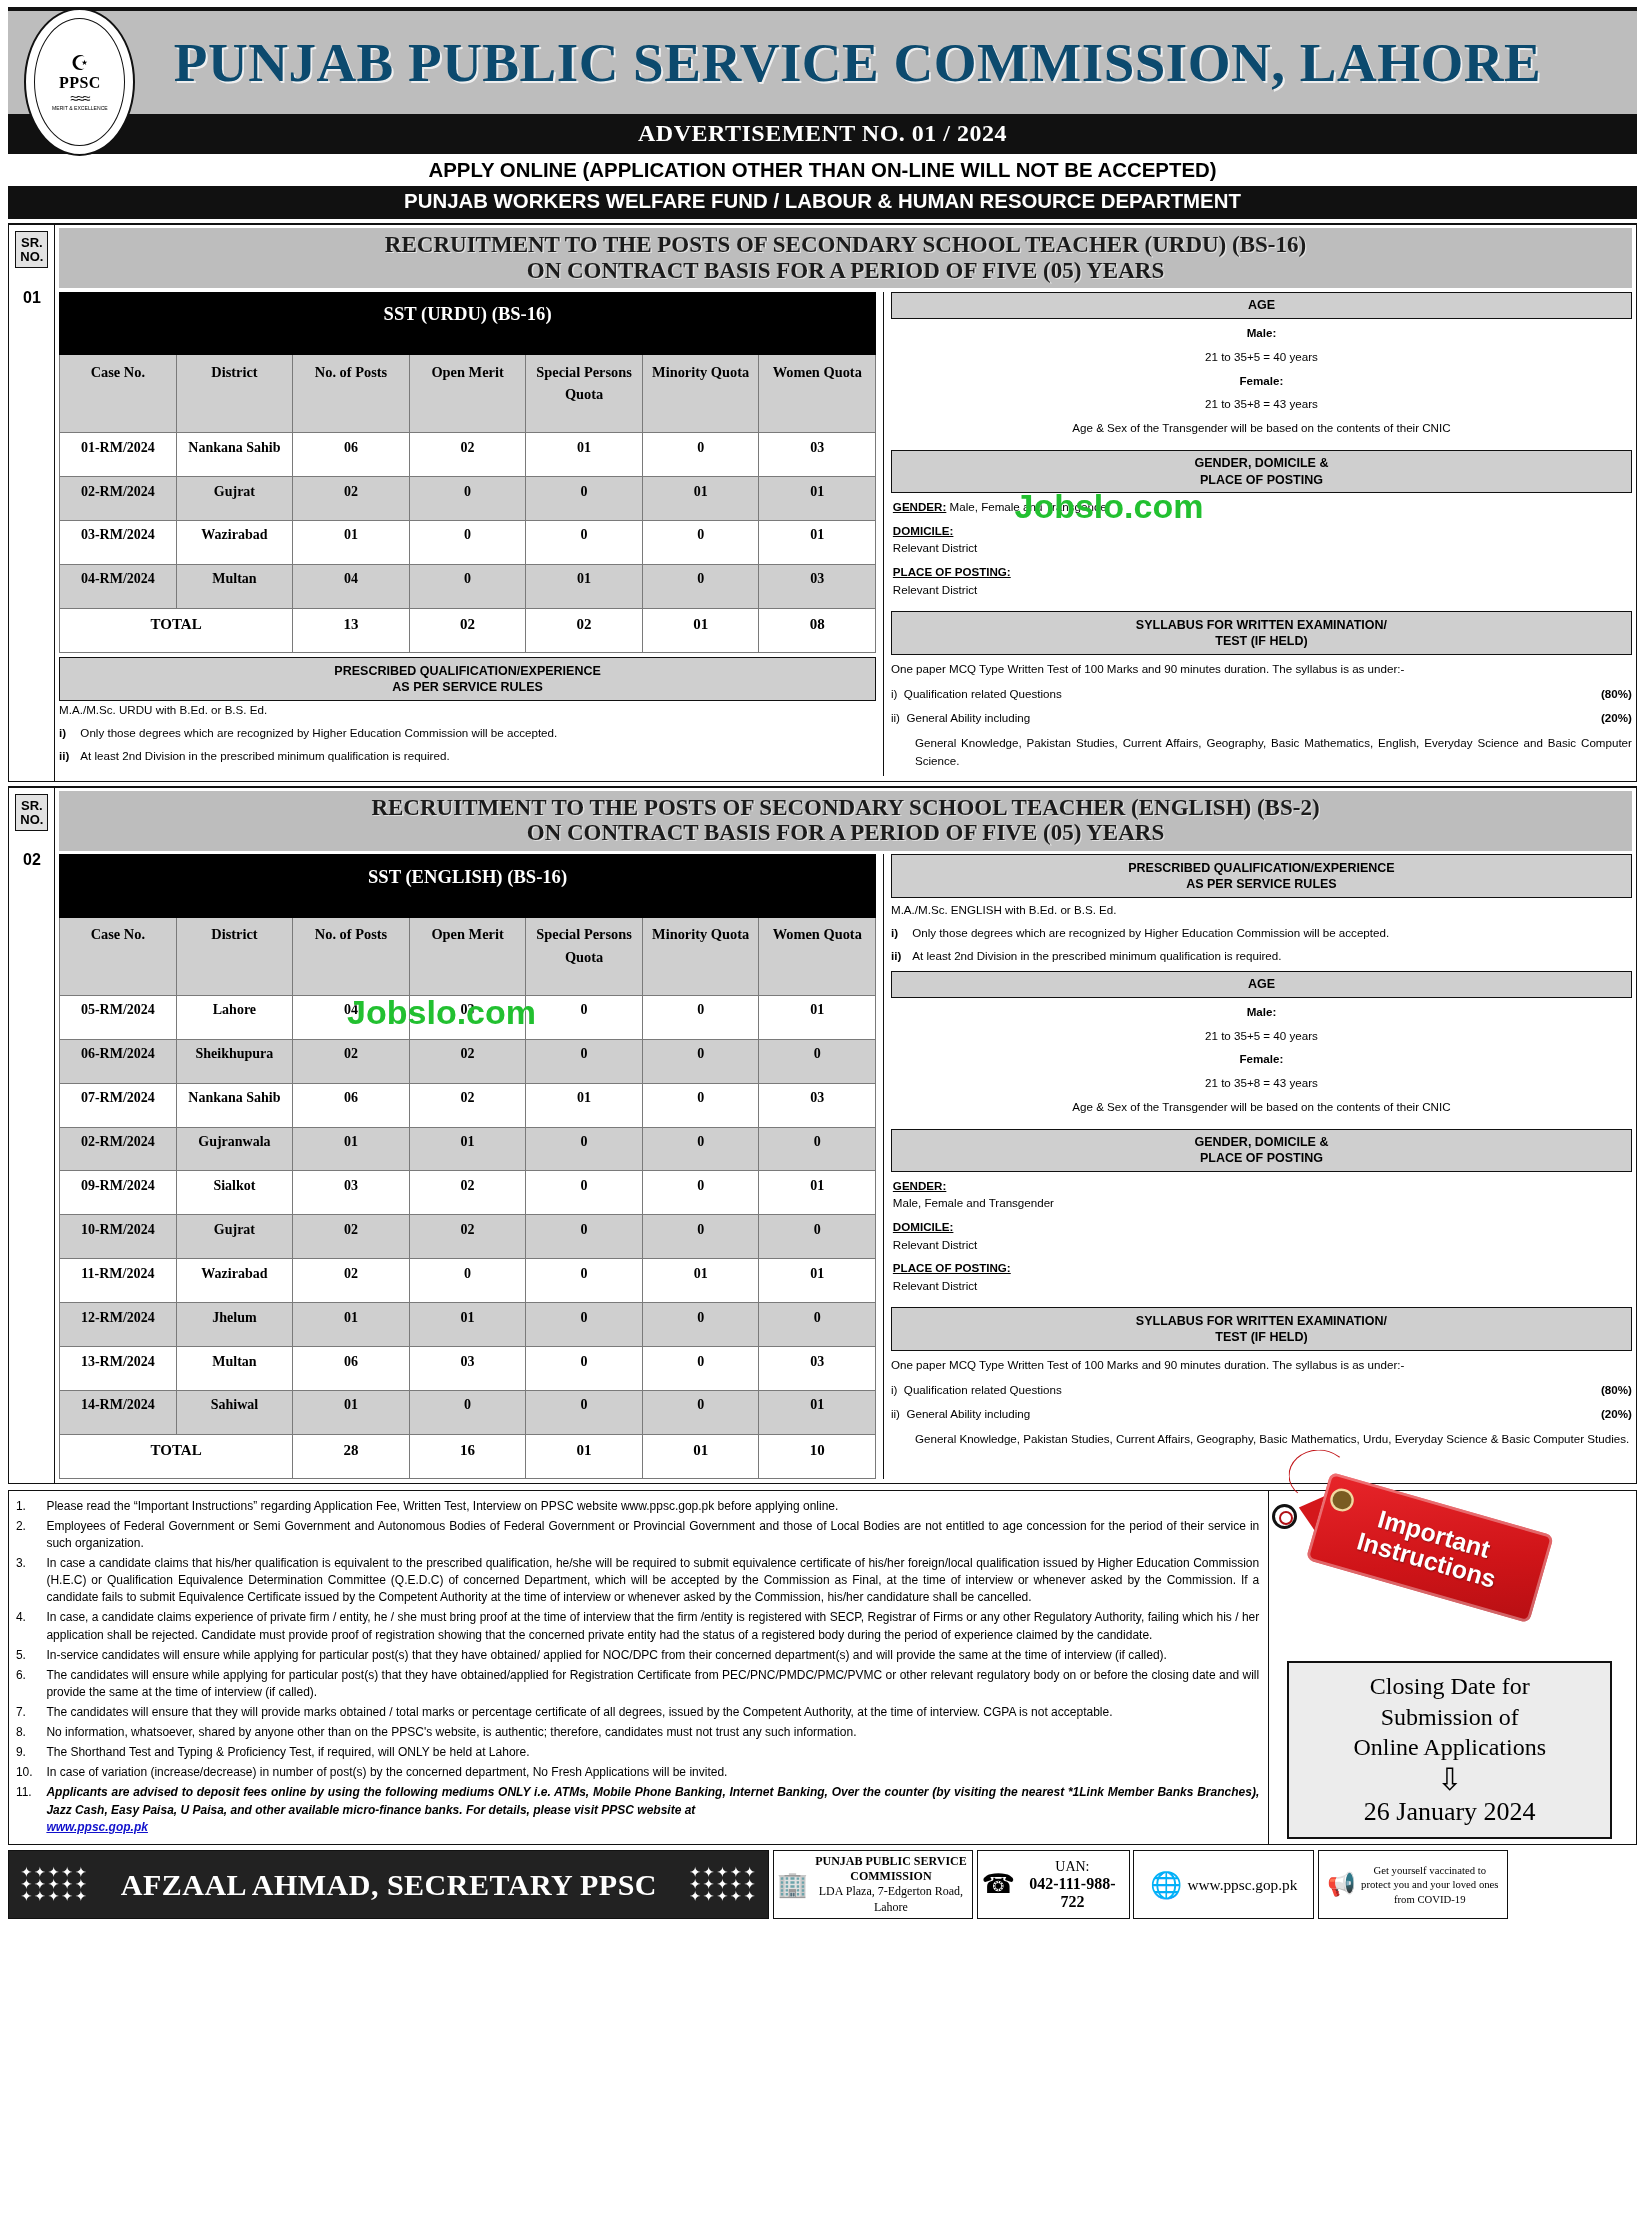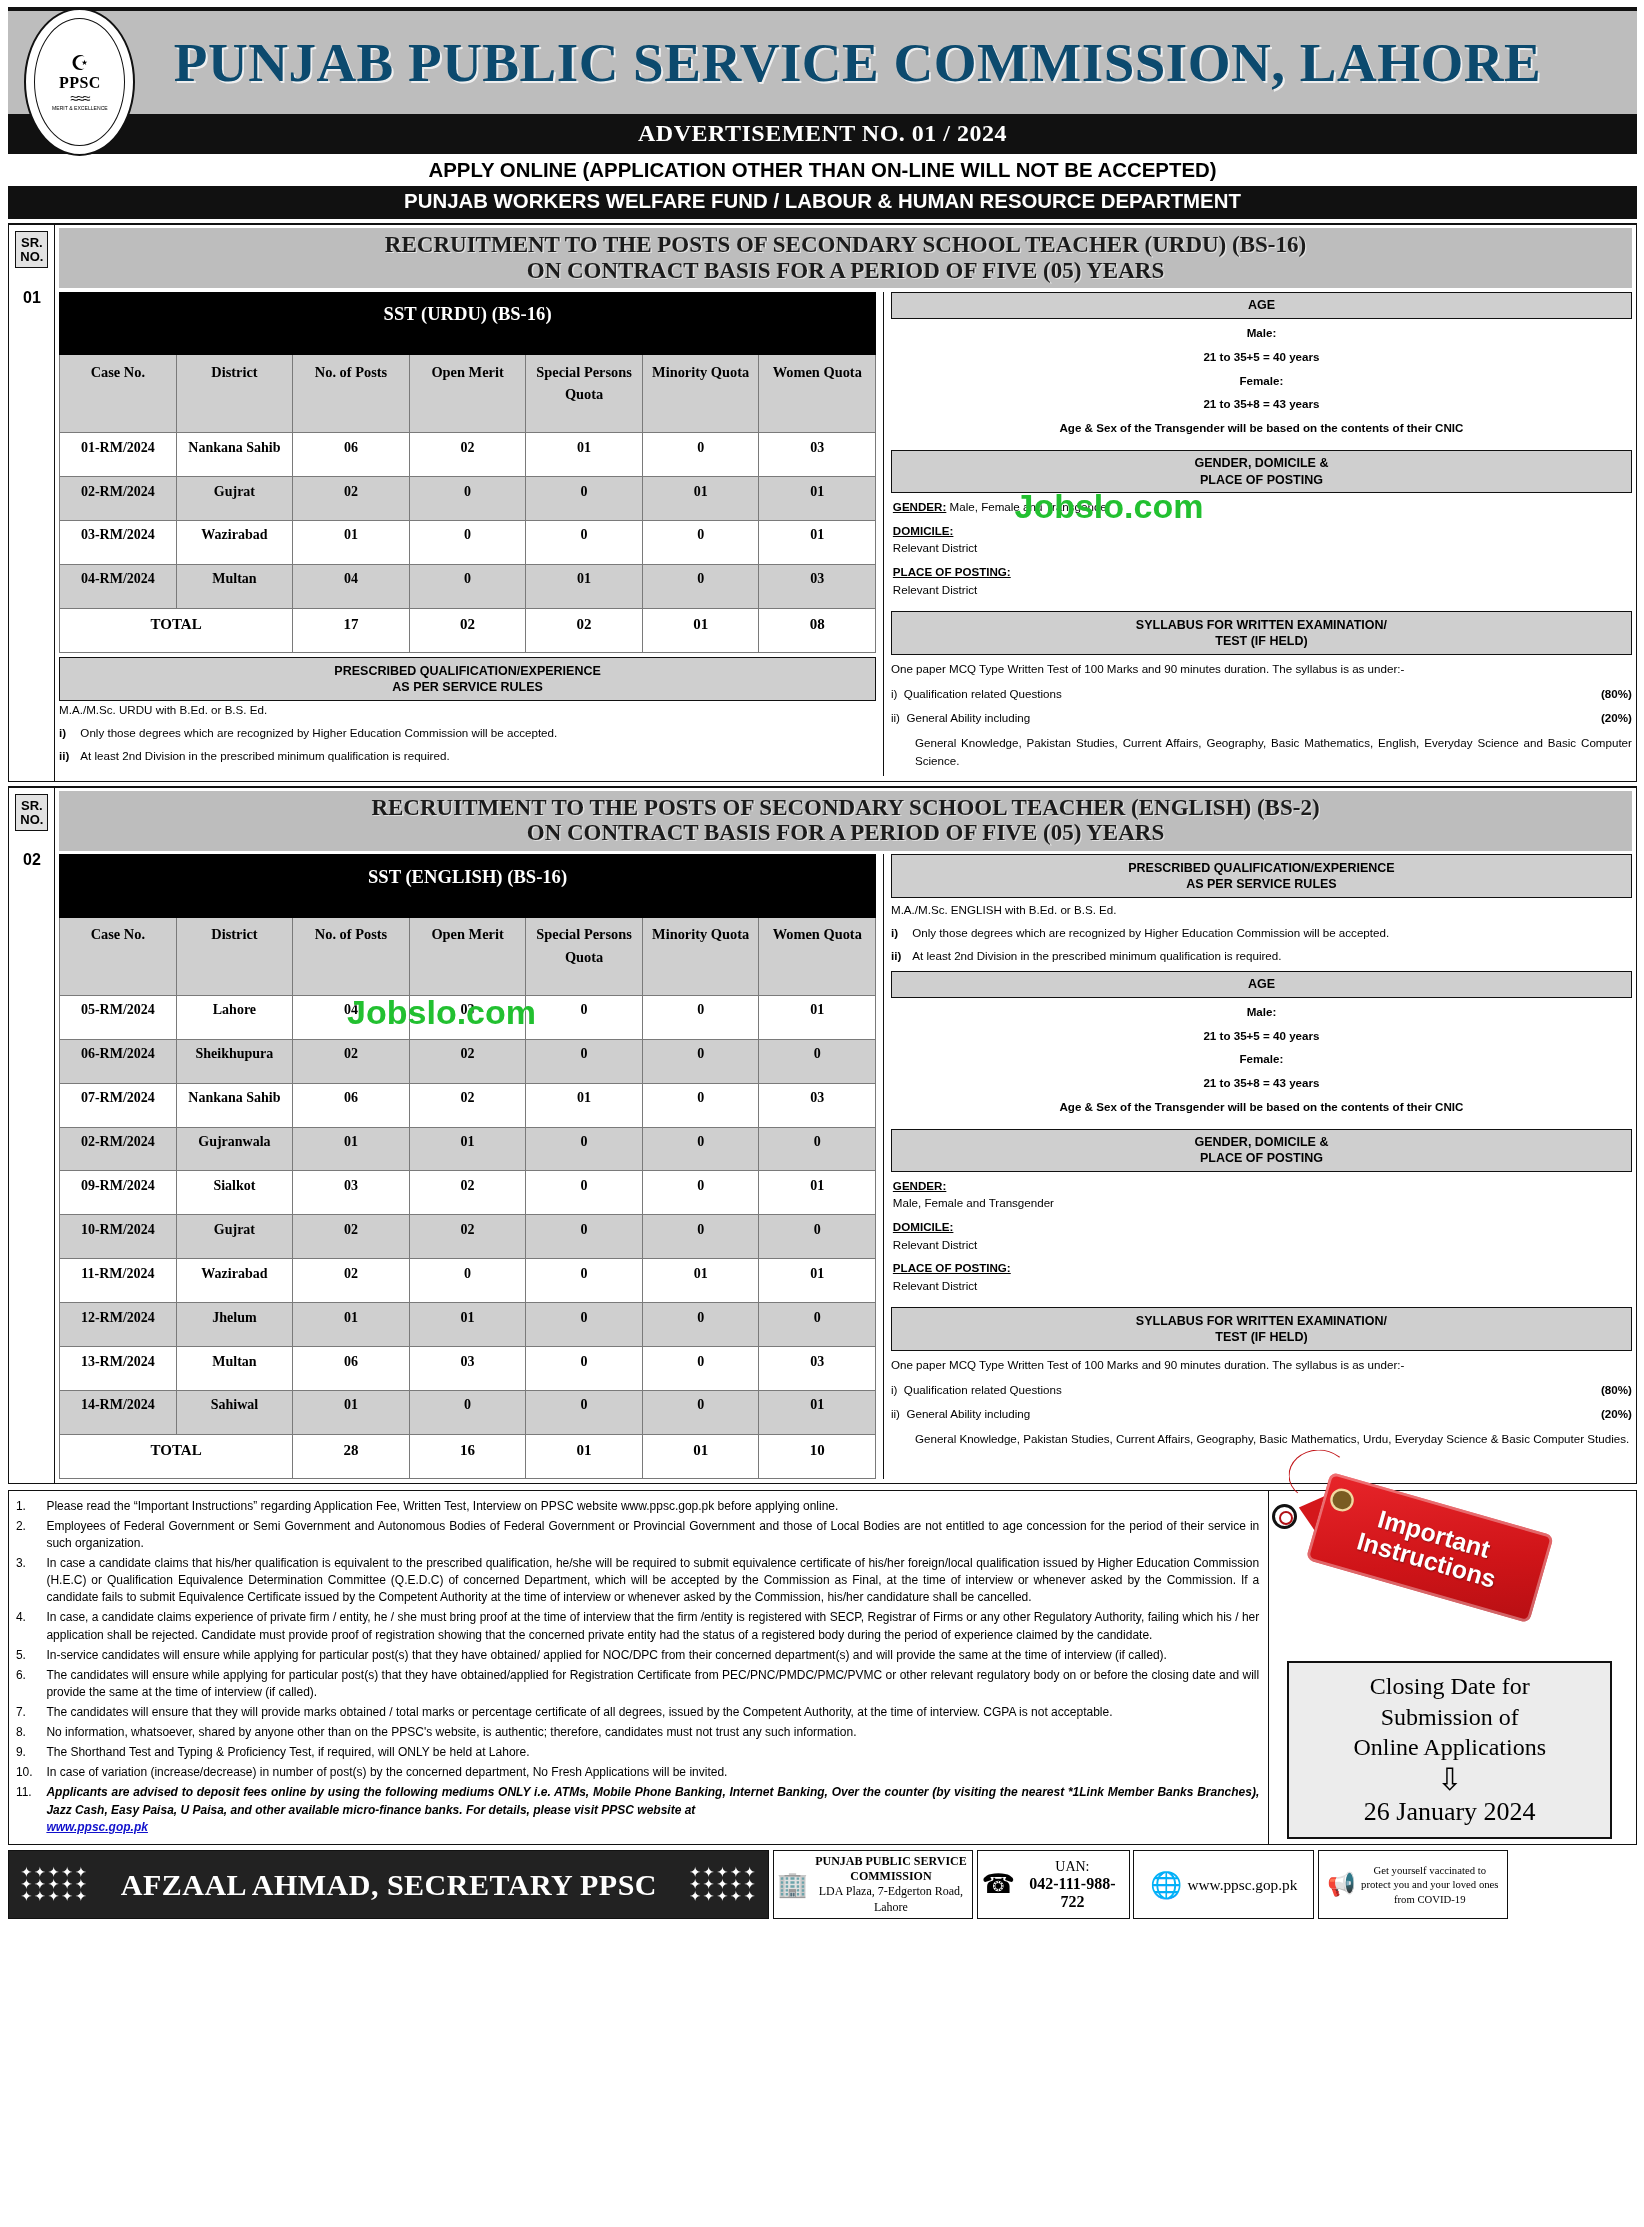--- a/index.html
+++ b/index.html
@@ -141,7 +141,7 @@
   }
   .panel-body { padding: 4.6px 1.9px 1.9px 1.9px; font-size:11.6px; line-height:1.5; }
   .panel-body p { margin: 0 0 6.5px 0; }
-  .ctr { text-align:center;font-weight:bold; }
+  .ctr { text-align:center; }
   .b { font-weight:bold; }
   .u { text-decoration: underline; }
   .pct { float:right; font-weight:bold; }

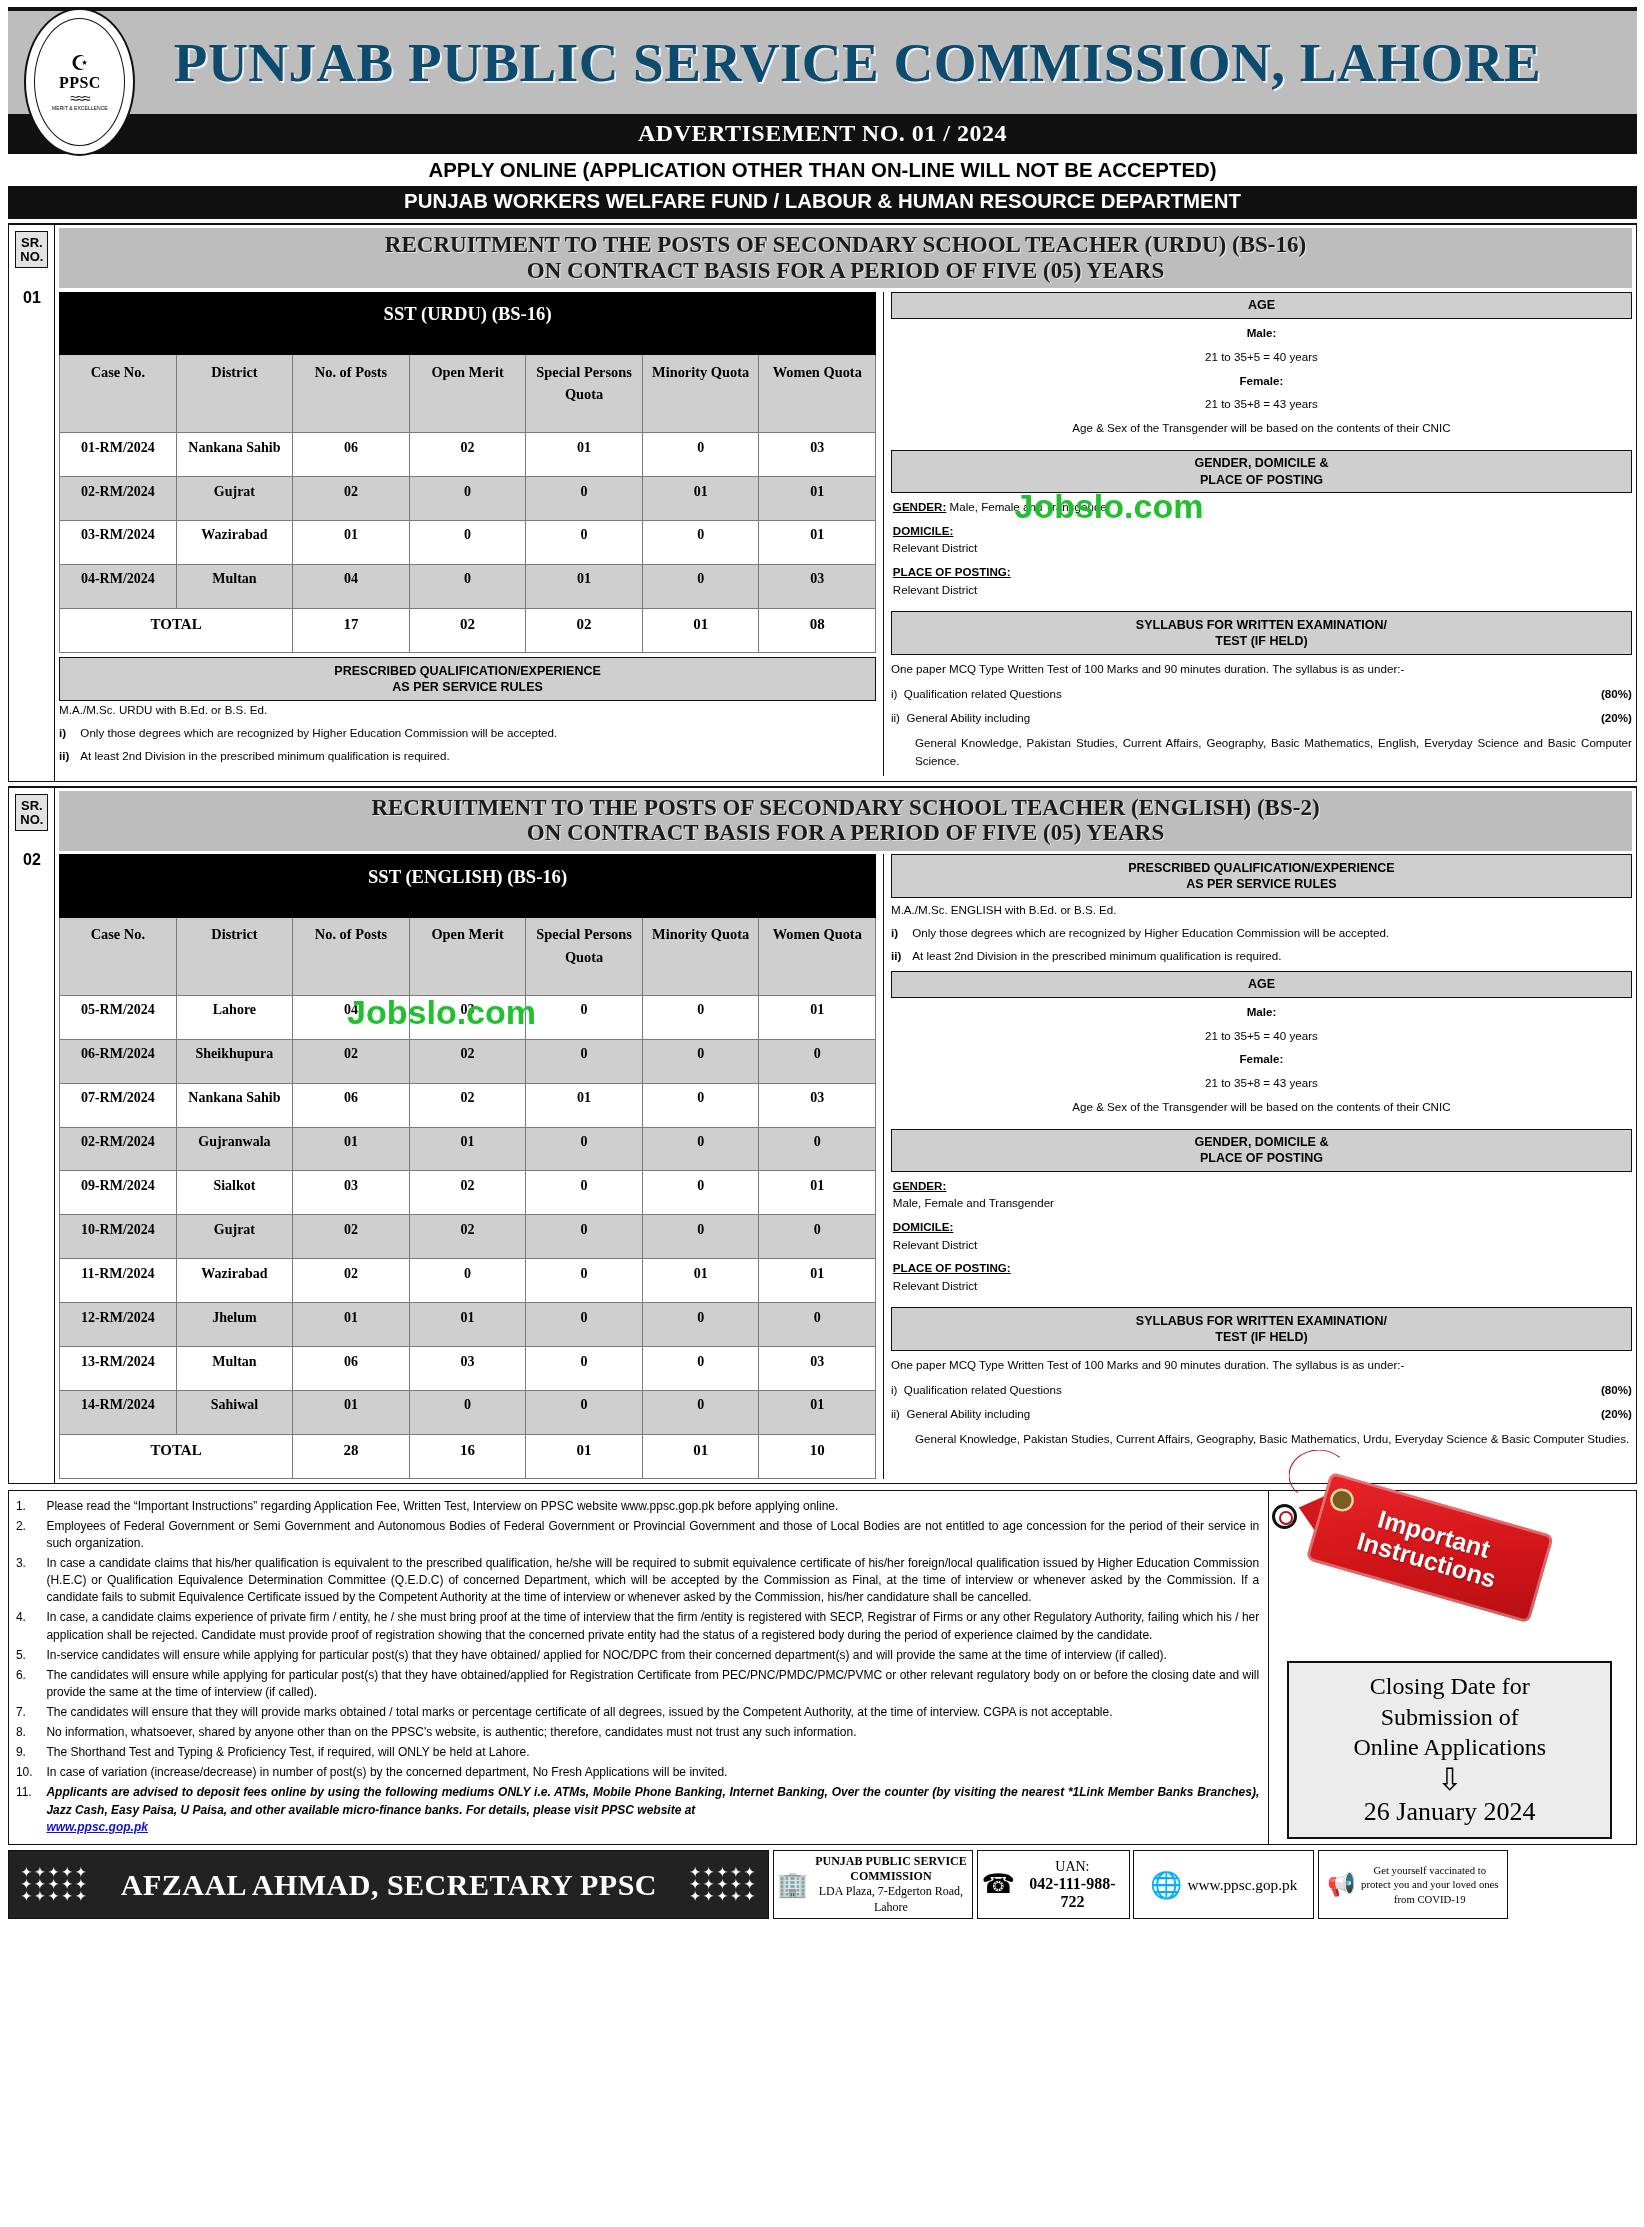--- a/index.html
+++ b/index.html
@@ -341,7 +341,7 @@
             </tr>
             <tr class="total">
               <td class="totlabel" colspan="2">TOTAL</td>
-              <td>17</td>
+              <td>13</td>
               <td>02</td>
               <td>02</td>
               <td>01</td>

